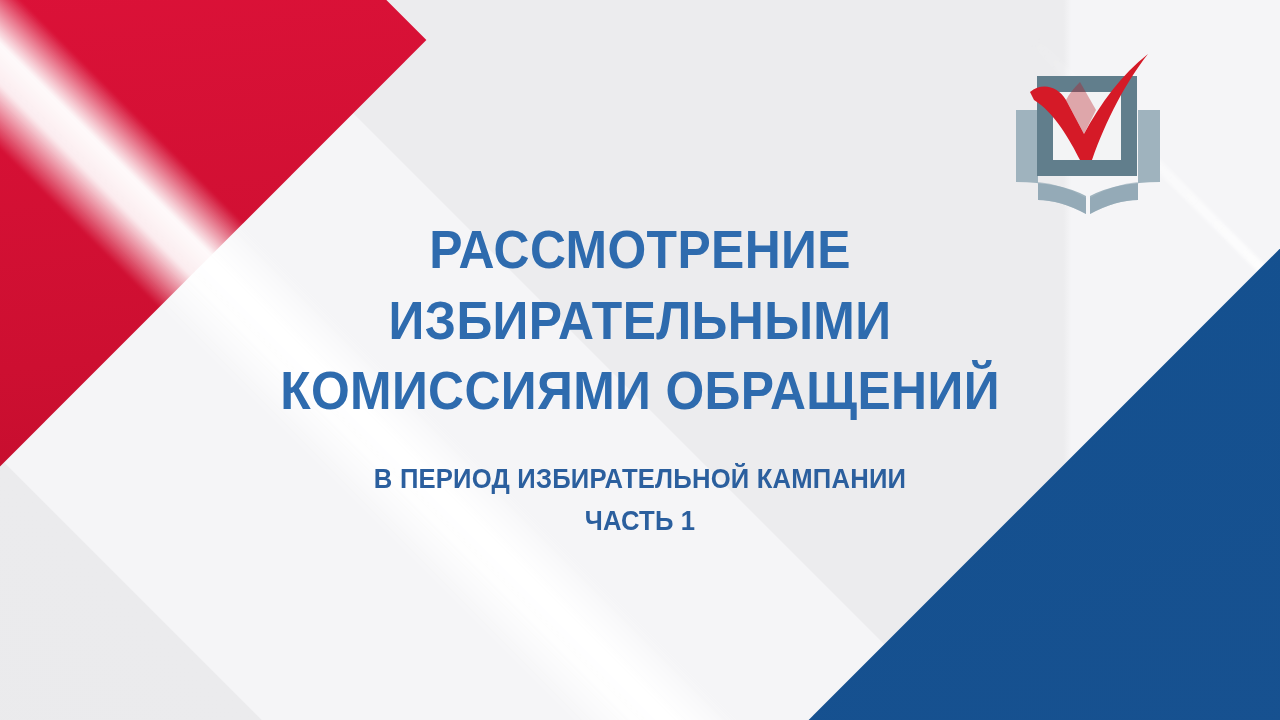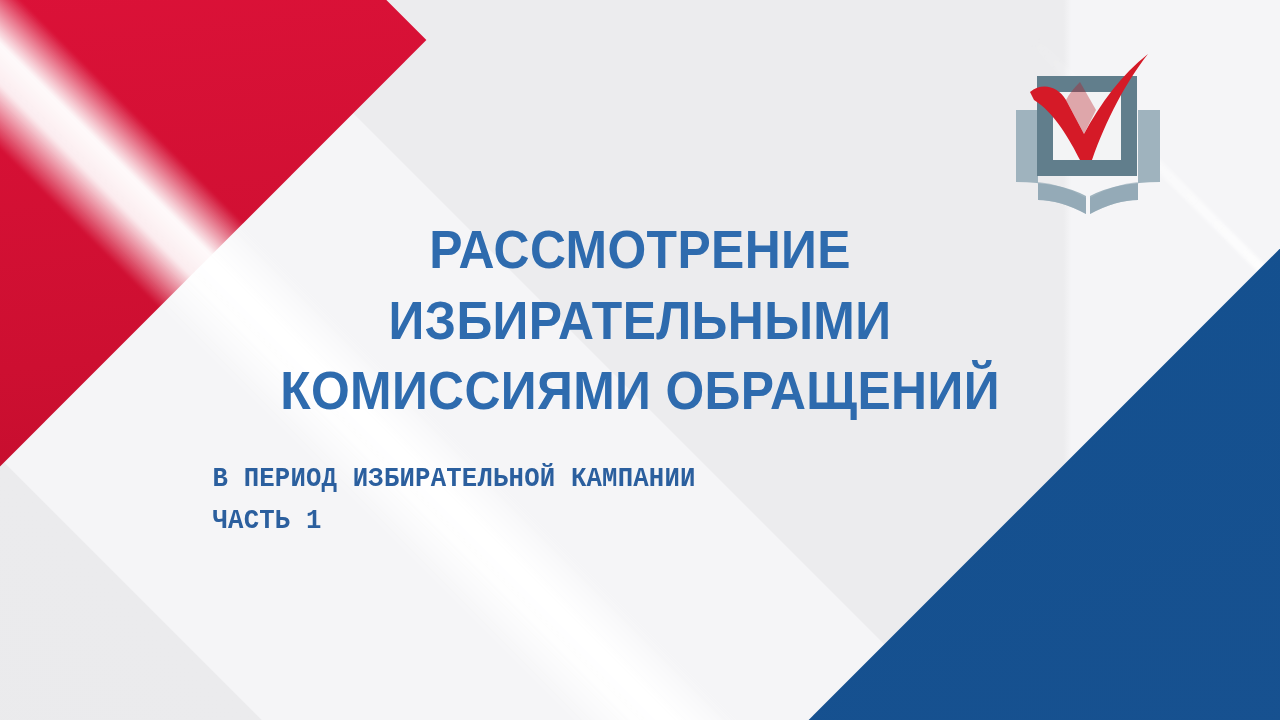--- a/index.html
+++ b/index.html
@@ -141,7 +141,7 @@
   }
   .subtitle-block {
     width: 900px;
-    font-family: Liberation Mono, monospace;
+    text-align: center;
   }
   .subtitle-line {
     color: #2B5F9E;

